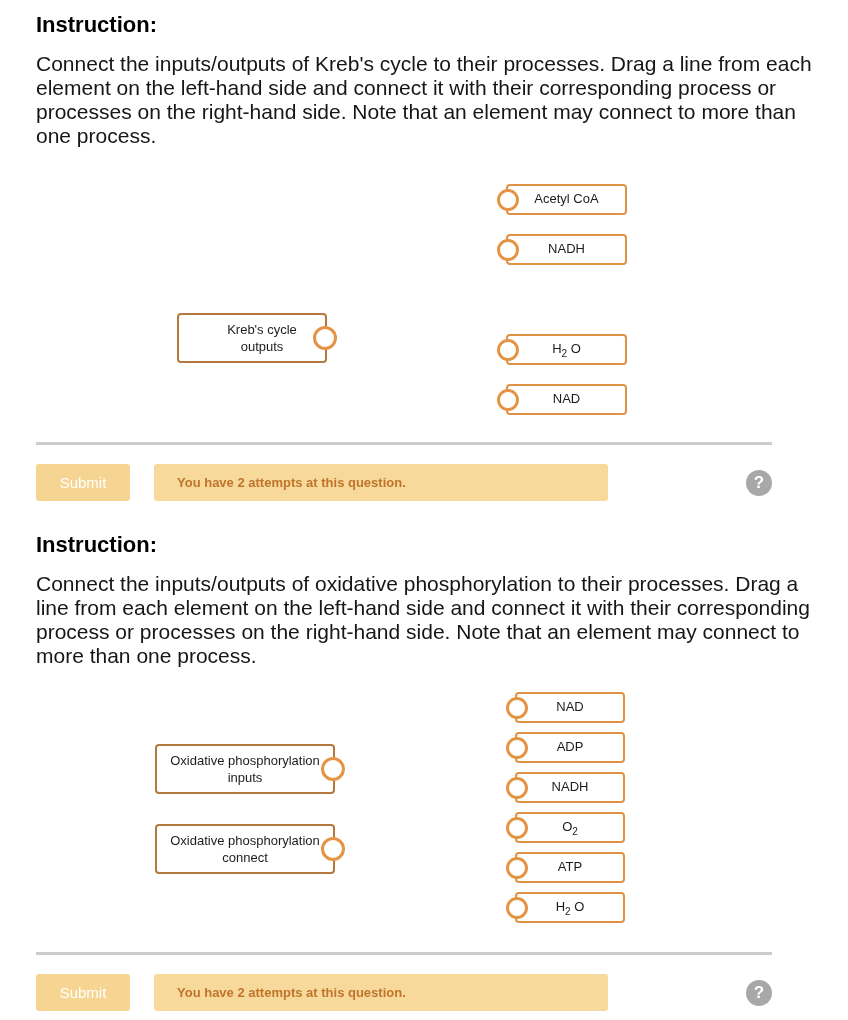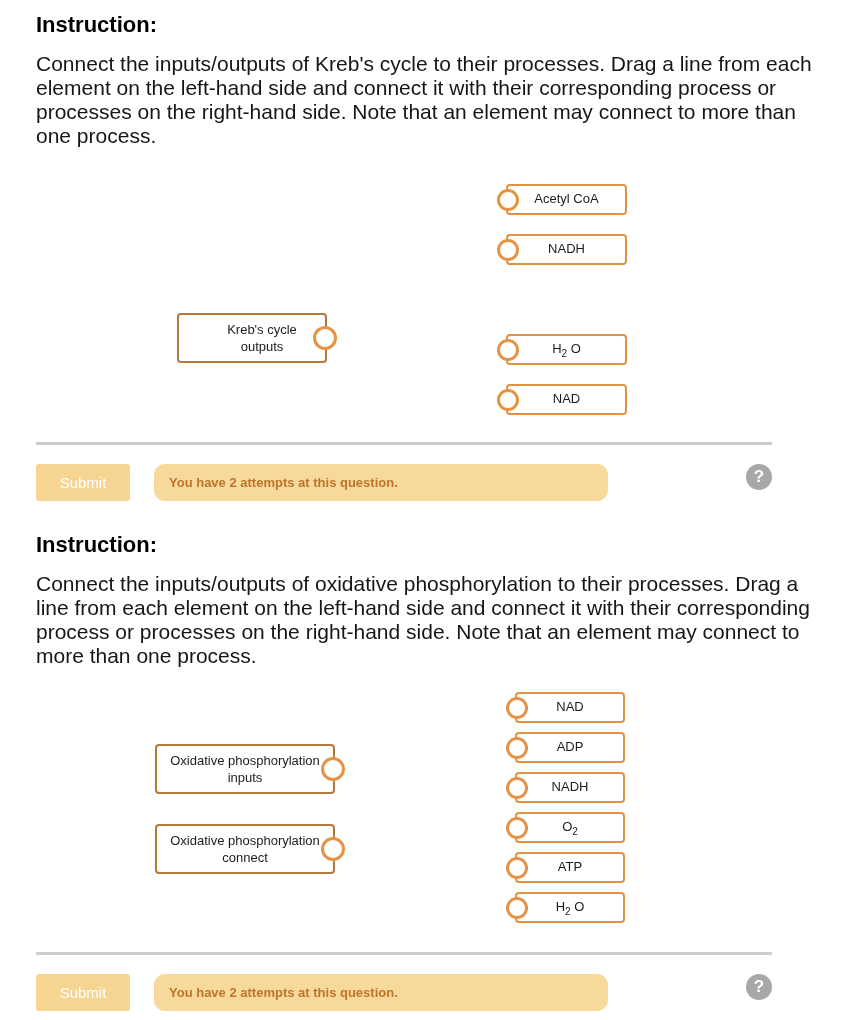--- a/index.html
+++ b/index.html
@@ -51,7 +51,7 @@
   .divider{width:736px;height:3px;background:var(--divider);}
   .dv1{margin-top:27px;}
   .dv2{margin-top:29px;}
-  .footer{width:736px;display:flex;margin-top:19px;height:37px;}
+  .footer{width:736px;display:flex;align-items:center;margin-top:19px;height:37px;}
   .submit-btn{
     width:94px;height:37px;flex:0 0 auto;background:var(--submit-bg);
     color:var(--submit-text);border:none;border-radius:3px;

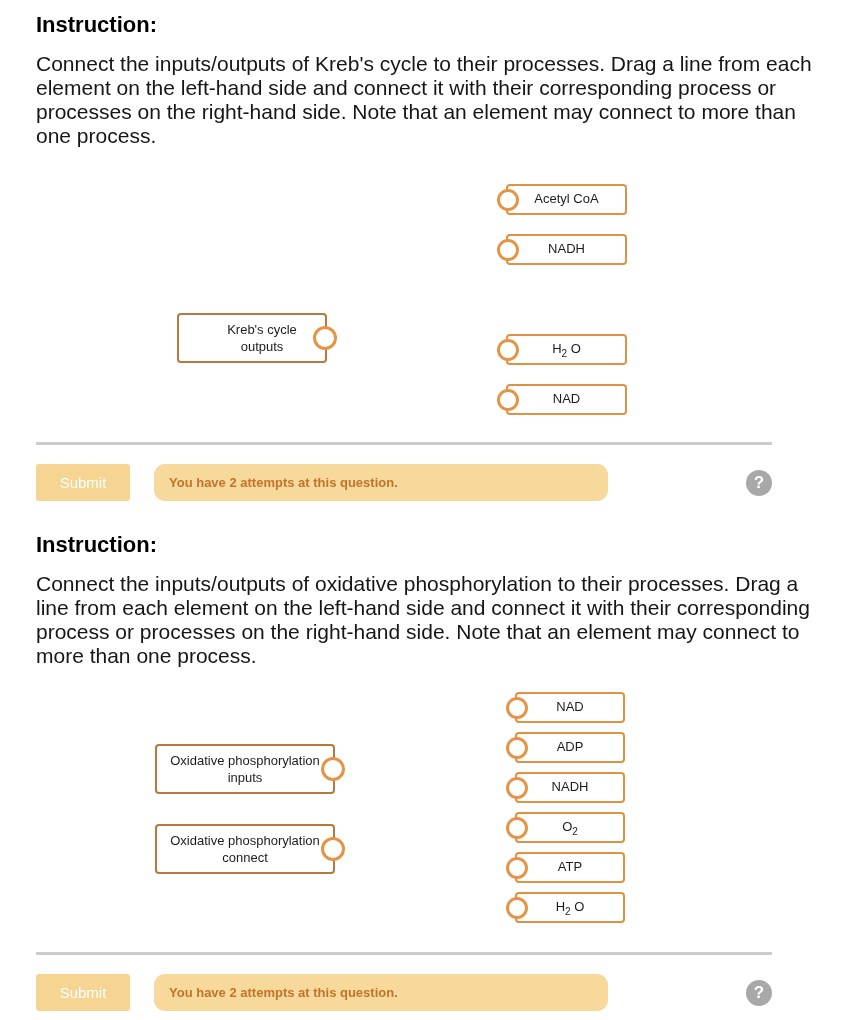--- a/index.html
+++ b/index.html
@@ -61,7 +61,7 @@
     margin-left:24px;width:454px;height:37px;box-sizing:border-box;
     background:var(--attempts-bg);color:var(--attempts-text);
     font-size:13px;font-weight:700;display:flex;align-items:center;
-    padding-left:15px;border-radius:11px;
+    padding-left:23px;border-radius:3px;
   }
   .help{
     margin-left:auto;width:26px;height:26px;border-radius:50%;

